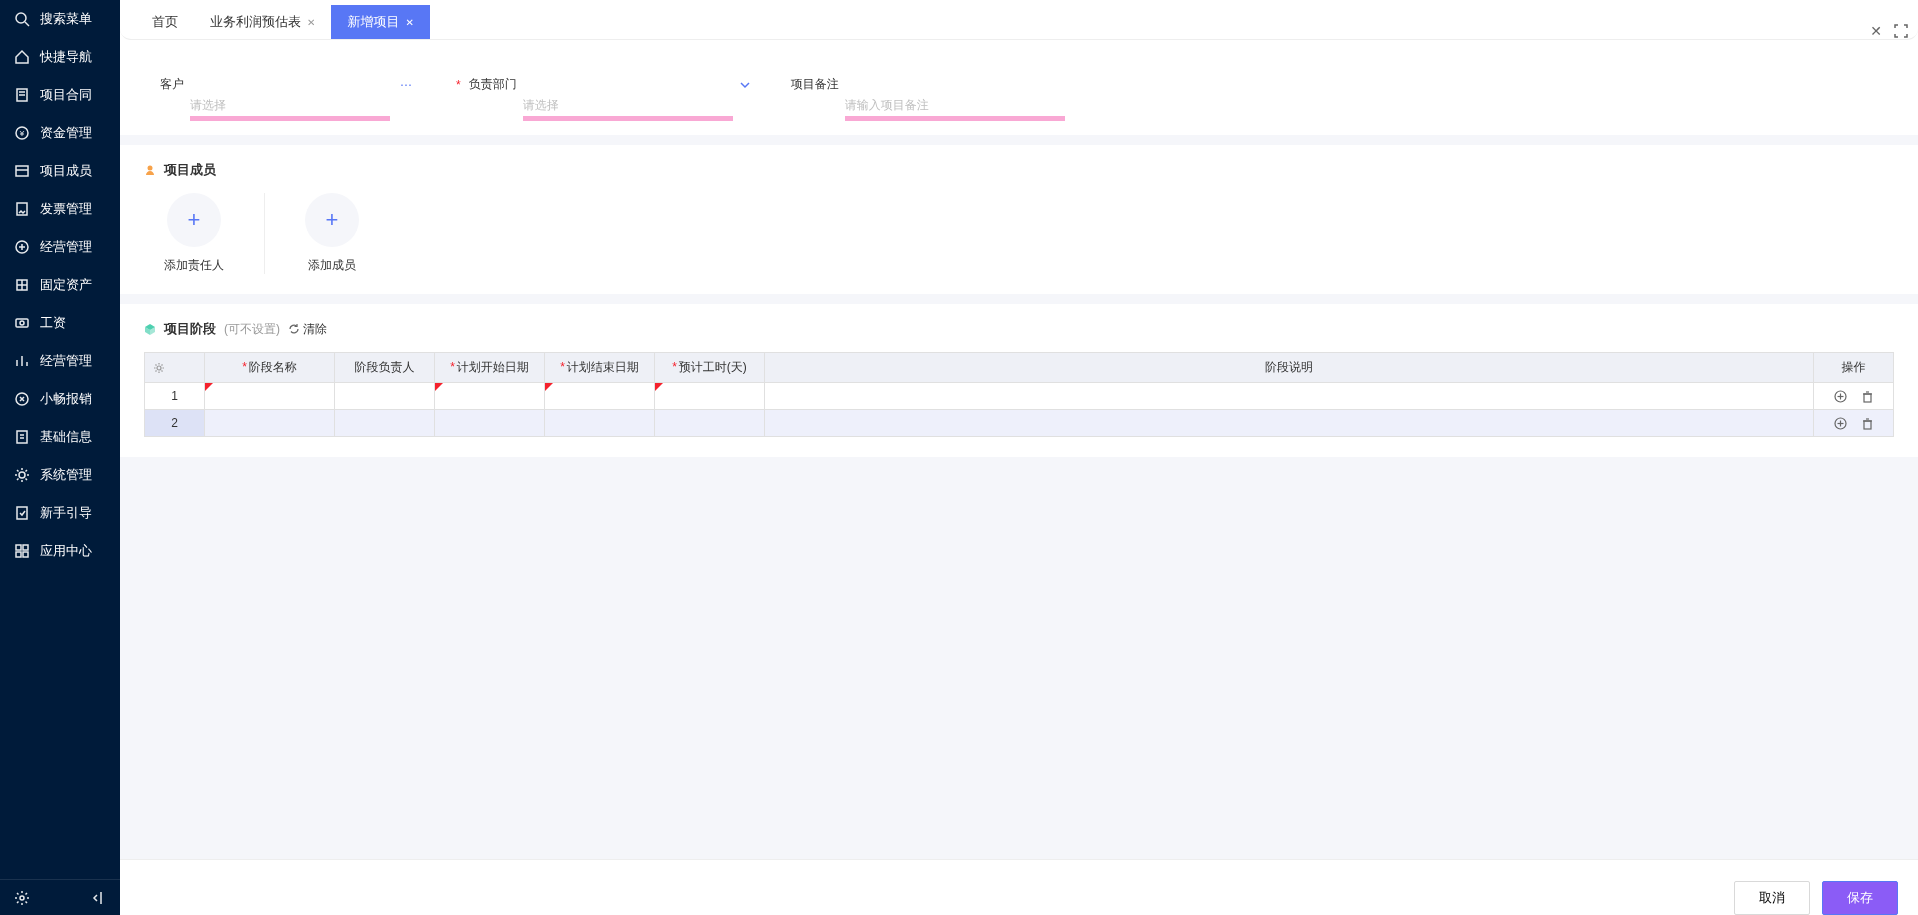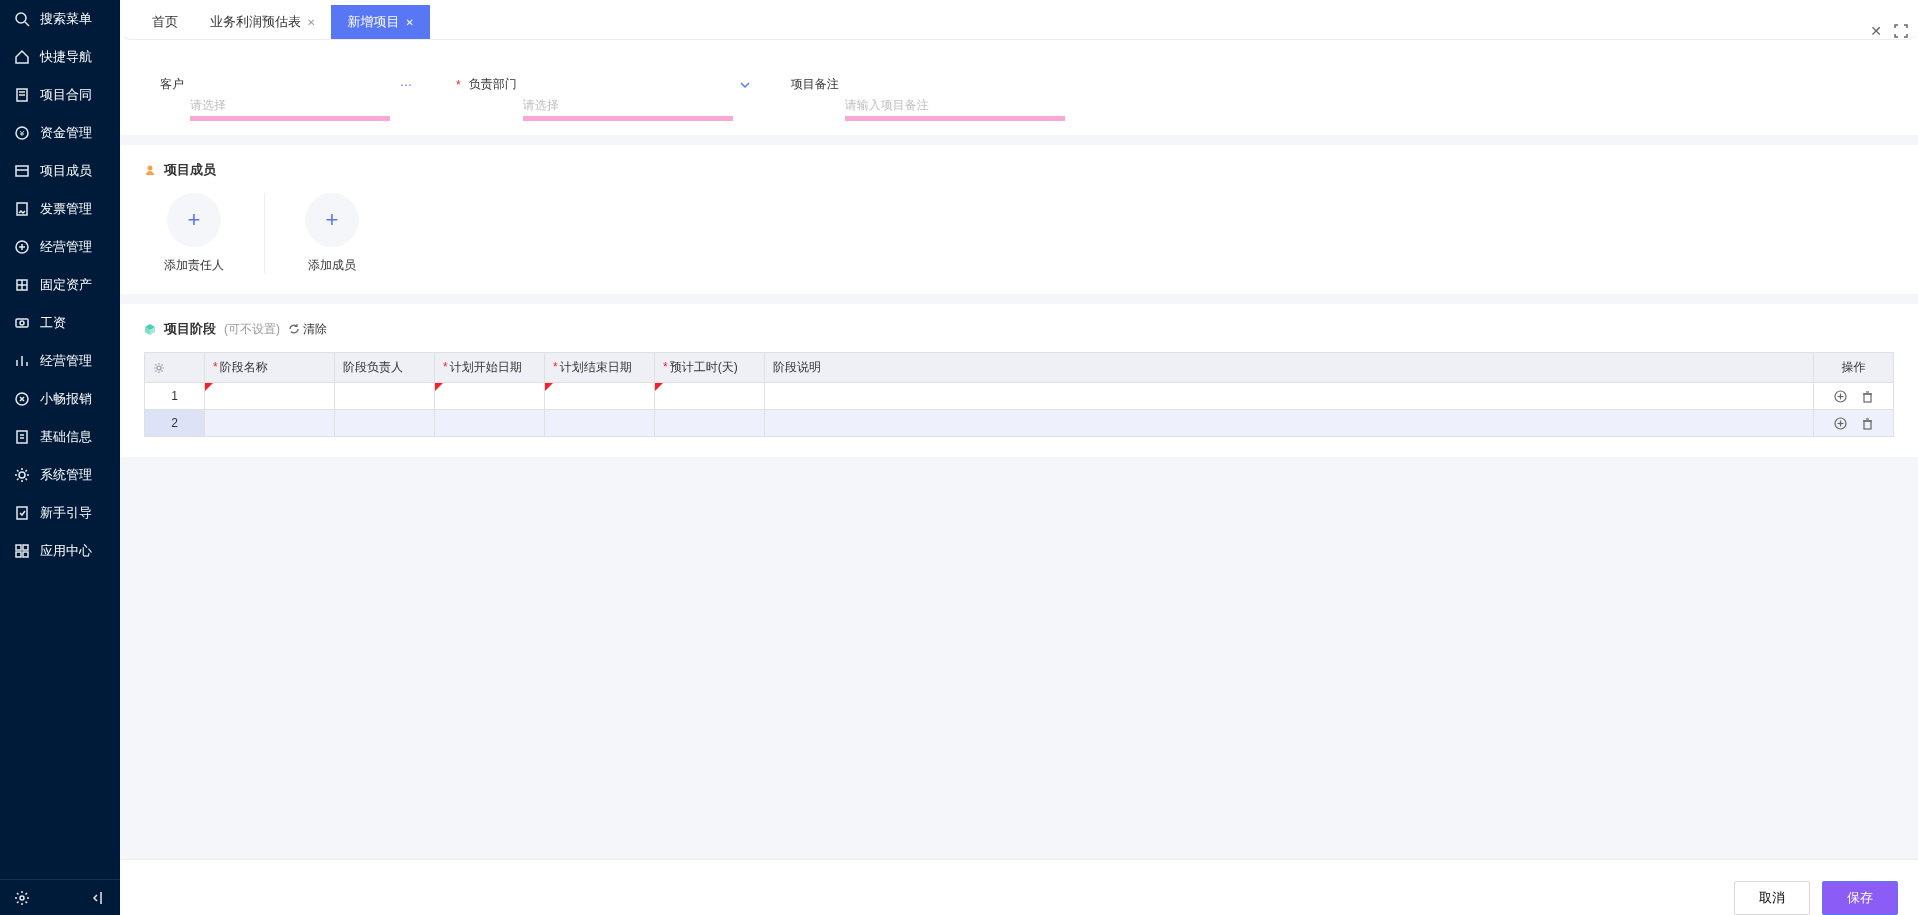--- a/index.html
+++ b/index.html
@@ -60,7 +60,7 @@
 
   
   .stage-table { width: 100%; border-collapse: collapse; table-layout: fixed; }
-  .stage-table th, .stage-table td { border: 1px solid #e0e0e0; padding: 6px 8px; font-size: 12px; text-align: left; background: #fff; position: relative; height: 26px; }
+  .stage-table th, .stage-table td { border: 1px solid #e0e0e0; padding: 6px 8px; font-size: 12px; text-align: center; background: #fff; position: relative; height: 26px; }
   .stage-table thead th { background: #EEF0F6; font-weight: normal; color: #333; }
   .stage-table .col-idx { width: 60px; text-align: center; }
   .stage-table .col-name { width: 130px; }

